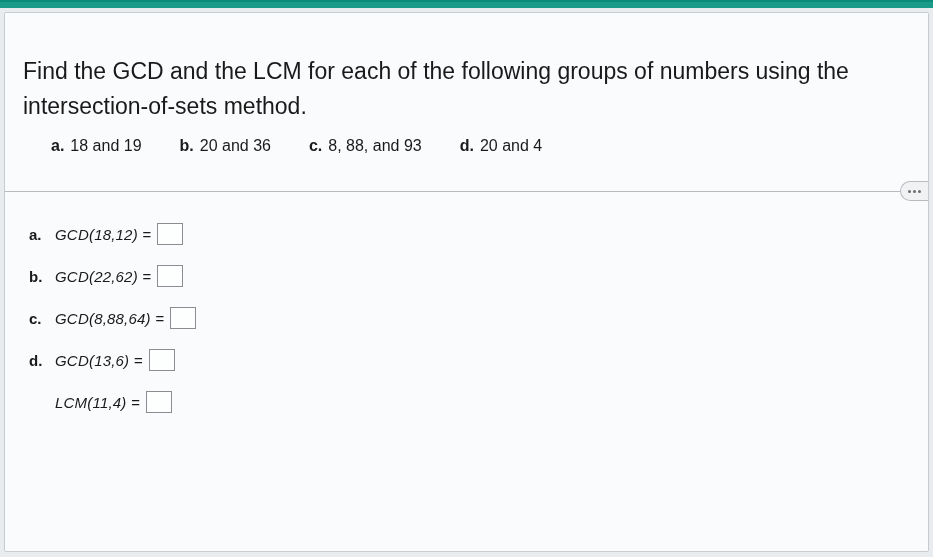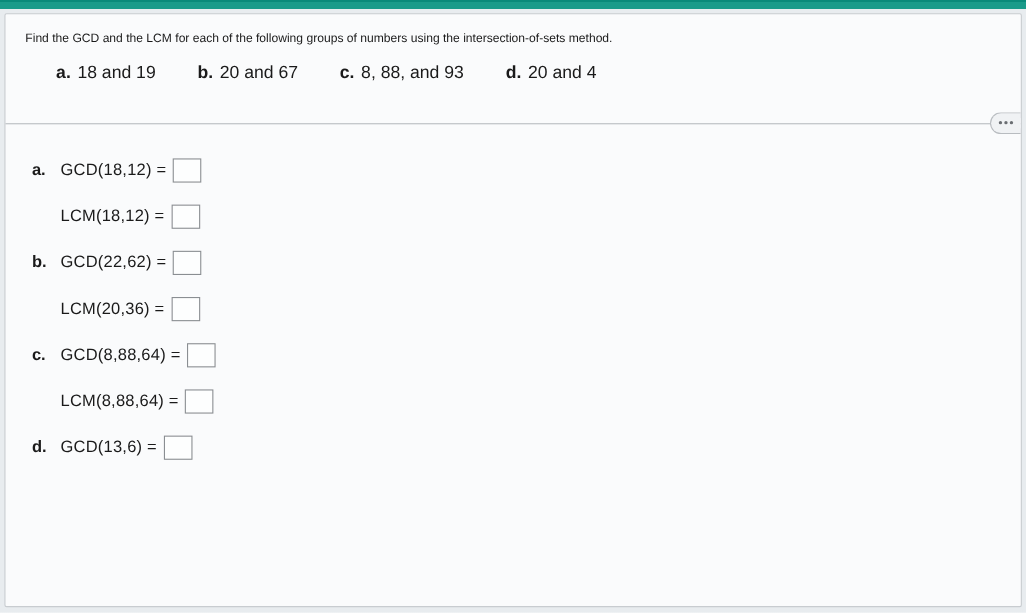--- a/index.html
+++ b/index.html
@@ -20,10 +20,11 @@
       position: relative;
     }
     .prompt {
-      font-size: 11px;
+      font-size: 23px;
       color: #1a1a1a;
       line-height: 1.5;
       margin-bottom: 14px;
+      margin-top: 27px;
     }
     .options-row {
       display: flex;

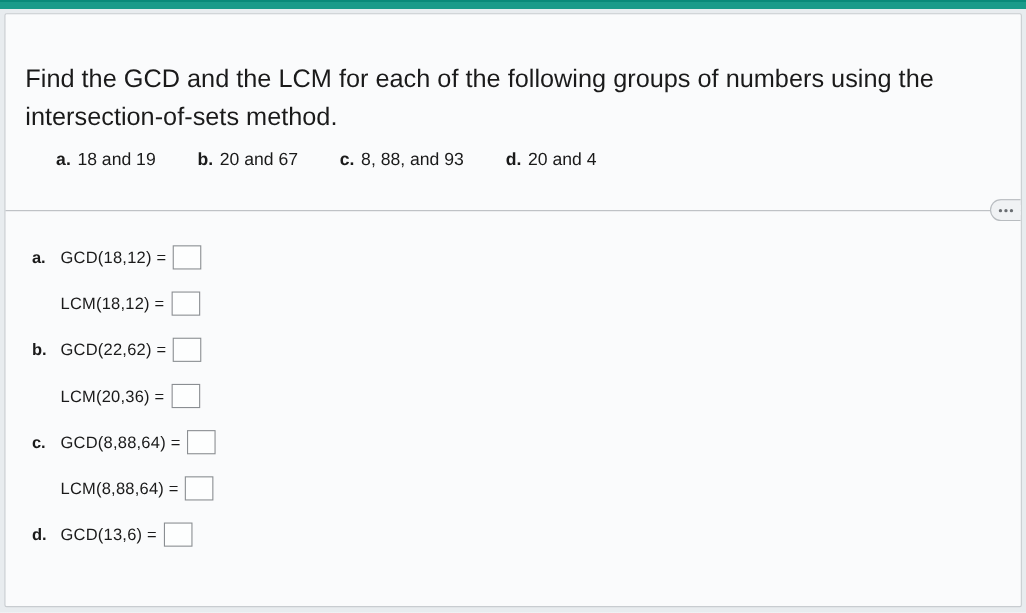--- a/index.html
+++ b/index.html
@@ -115,7 +115,7 @@
     </div>
     <div class="option-item">
       <span class="opt-letter">b.</span>
-      <span>20 and 67</span>
+      <span>20 and 36</span>
     </div>
     <div class="option-item">
       <span class="opt-letter">c.</span>

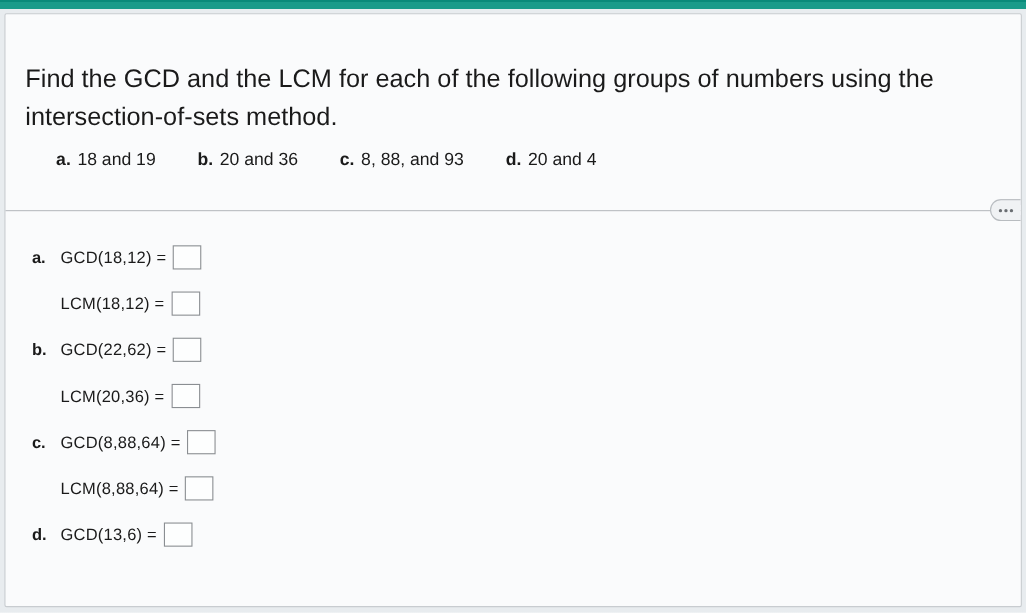--- a/index.html
+++ b/index.html
@@ -89,7 +89,7 @@
       display: inline-block;
     }
     .row-letter.blank { visibility: hidden; }
-    .expr { white-space: nowrap; letter-spacing: 0.2px; }
+    .expr { white-space: nowrap; letter-spacing: 0.2px; font-style: italic; }
     .answer-input {
       width: 26px;
       height: 22px;

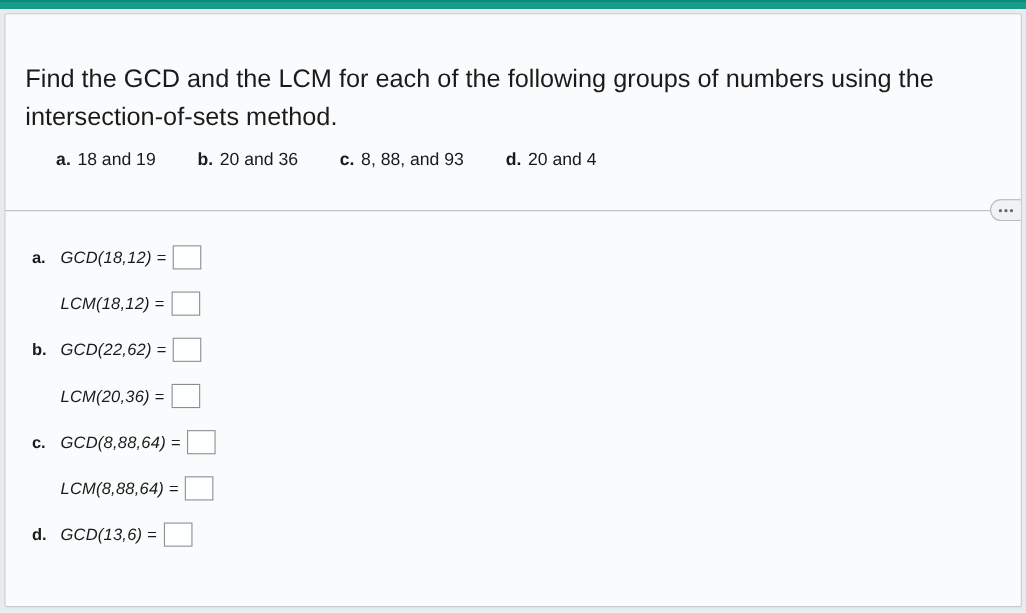--- a/index.html
+++ b/index.html
@@ -144,11 +144,6 @@
       <input class="answer-input" value="" style="">
     </div>
 
-    <div class="answer-row">
-      <span class="row-letter blank"></span>
-      <span class="expr">LCM(18,12) =</span>
-      <input class="answer-input" value="" style="">
-    </div>
 
     <div class="answer-row">
       <span class="row-letter">b.</span>

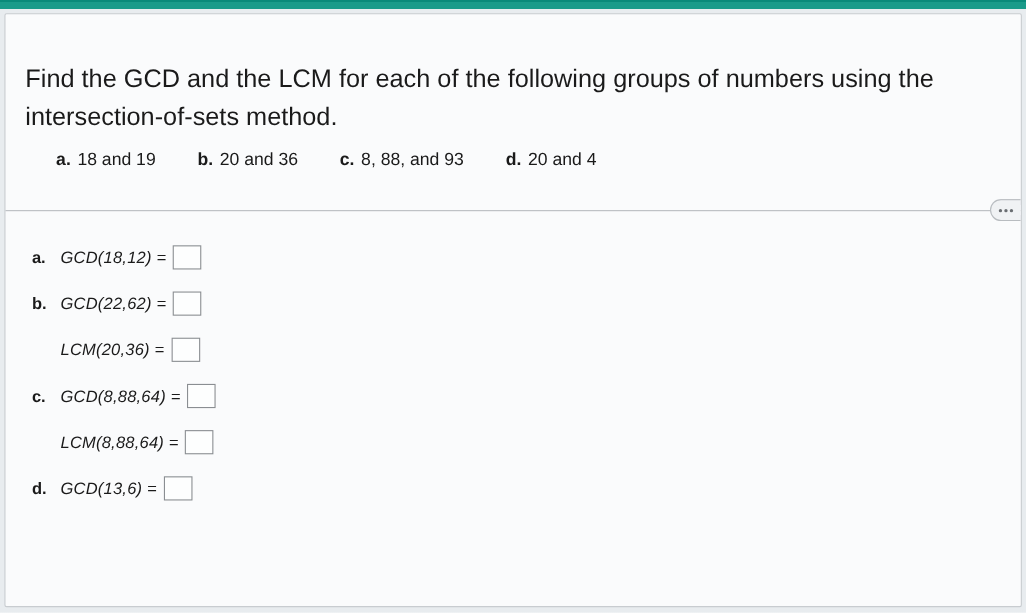--- a/index.html
+++ b/index.html
@@ -151,11 +151,6 @@
       <input class="answer-input" value="" style="">
     </div>
 
-    <div class="answer-row">
-      <span class="row-letter blank"></span>
-      <span class="expr">LCM(20,36) =</span>
-      <input class="answer-input" value="" style="">
-    </div>
 
     <div class="answer-row">
       <span class="row-letter">c.</span>

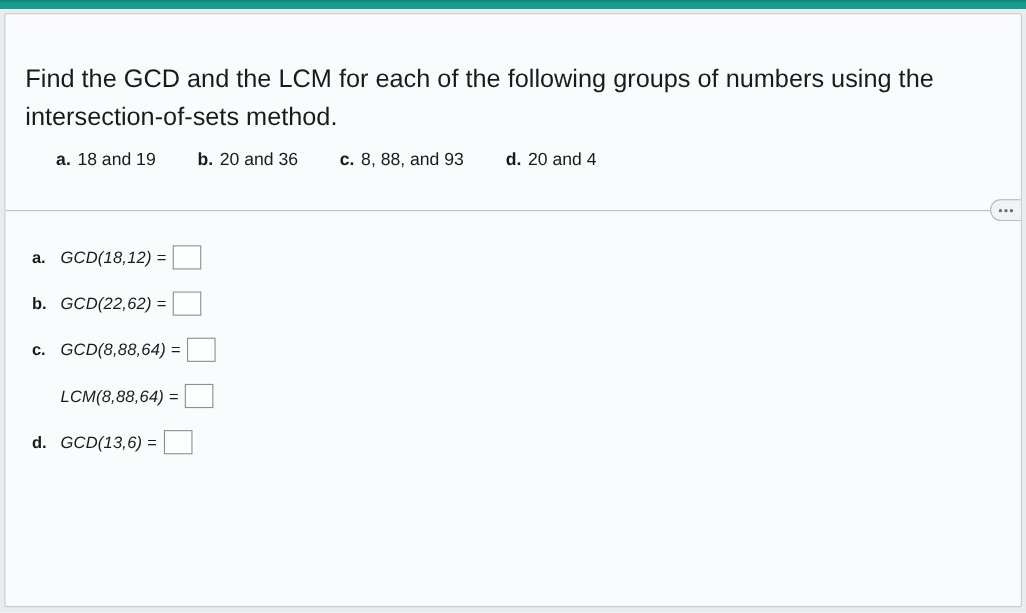--- a/index.html
+++ b/index.html
@@ -158,11 +158,6 @@
       <input class="answer-input" value="" style="">
     </div>
 
-    <div class="answer-row">
-      <span class="row-letter blank"></span>
-      <span class="expr">LCM(8,88,64) =</span>
-      <input class="answer-input" value="" style="">
-    </div>
 
     <div class="answer-row">
       <span class="row-letter">d.</span>

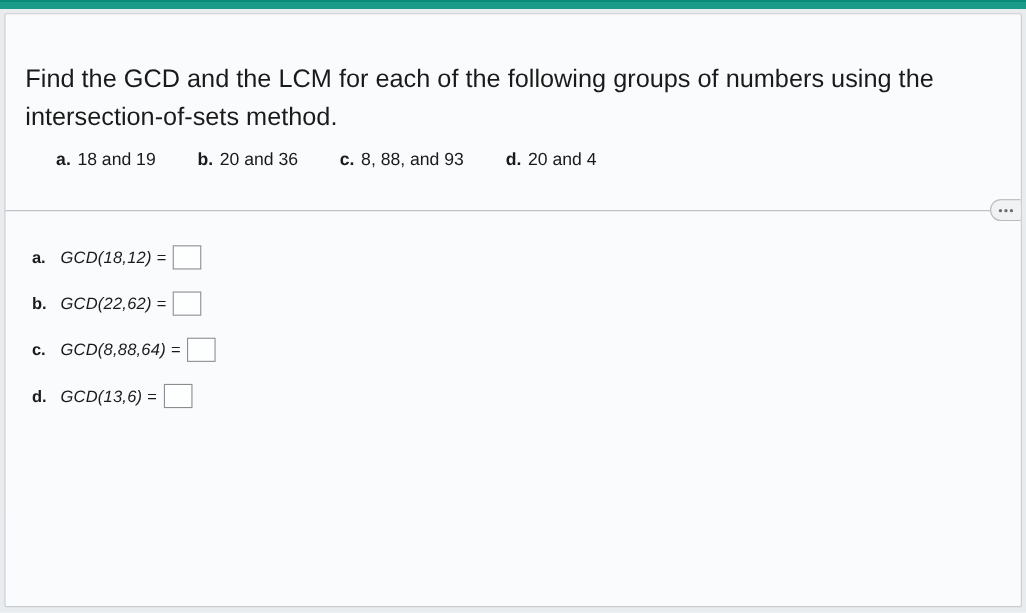--- a/index.html
+++ b/index.html
@@ -165,6 +165,11 @@
       <input class="answer-input" value="" style="">
     </div>
 
+    <div class="answer-row">
+      <span class="row-letter blank"></span>
+      <span class="expr">LCM(11,4) =</span>
+      <input class="answer-input" value="" style="">
+    </div>
 
   </div>
 

